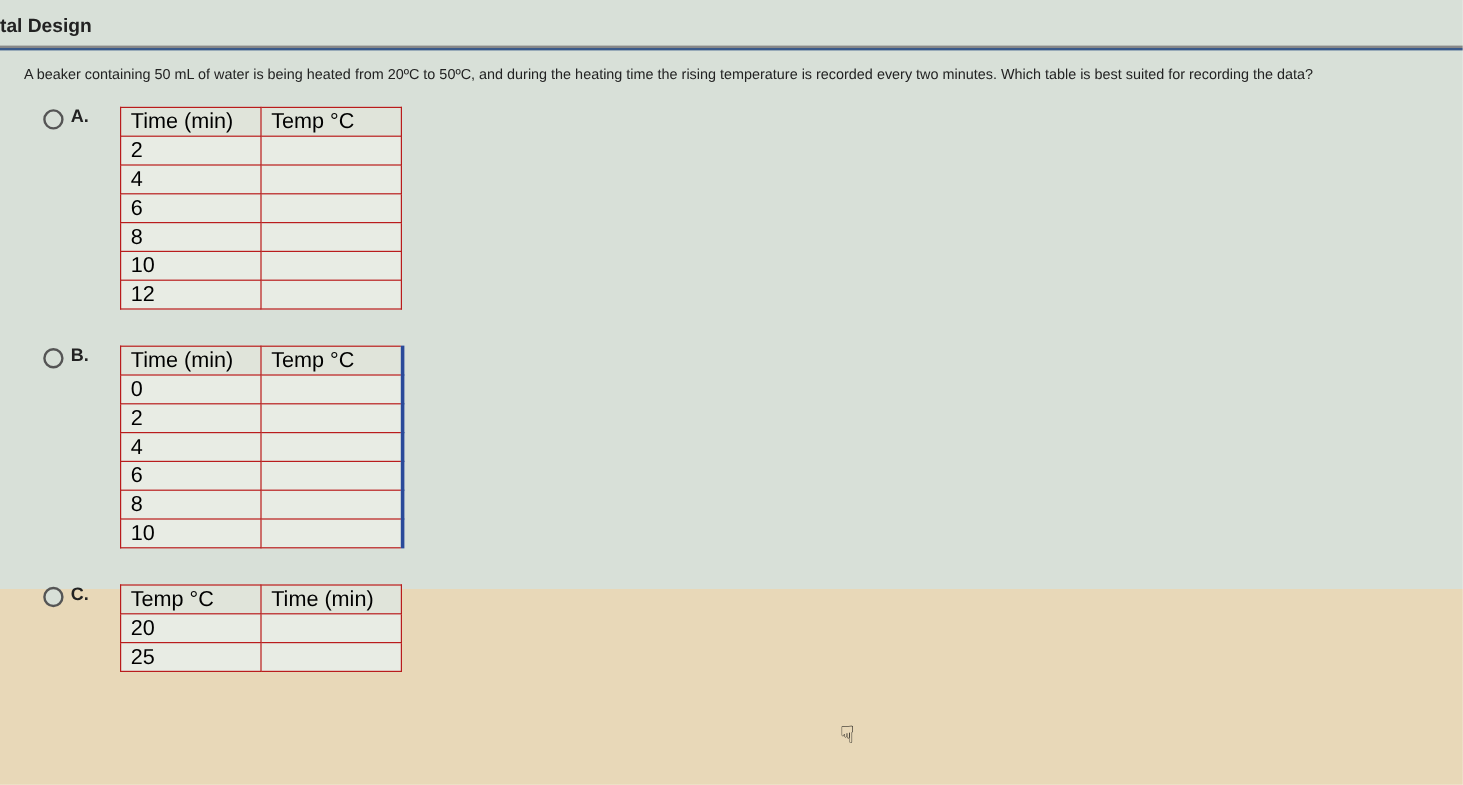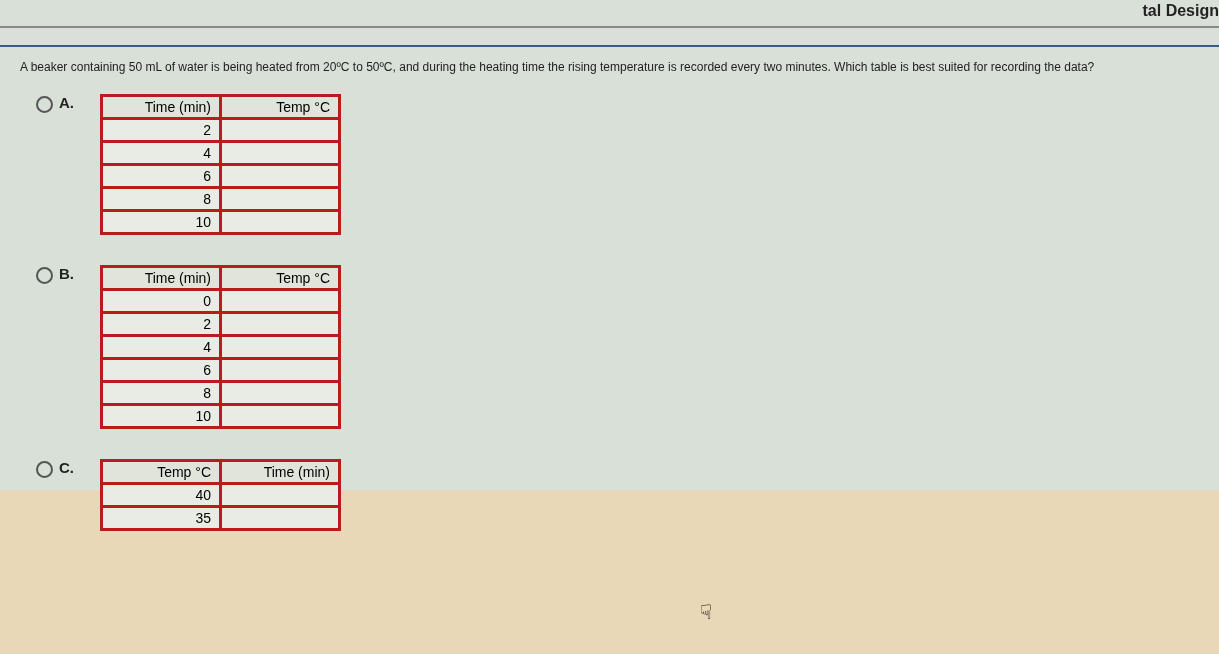--- a/index.html
+++ b/index.html
@@ -16,10 +16,9 @@
   font-weight: bold;
   font-size: 16px;
   color: #222;
-  padding: 2px 0 6px 0;
+  padding: 14px 0 6px 0;
   border-bottom: 2px solid #888;
-  margin-bottom: 17px;
-  text-align: right;
+  margin-bottom: 0;
 }
 .divider {
   border-bottom: 2px solid #3a5a8a;

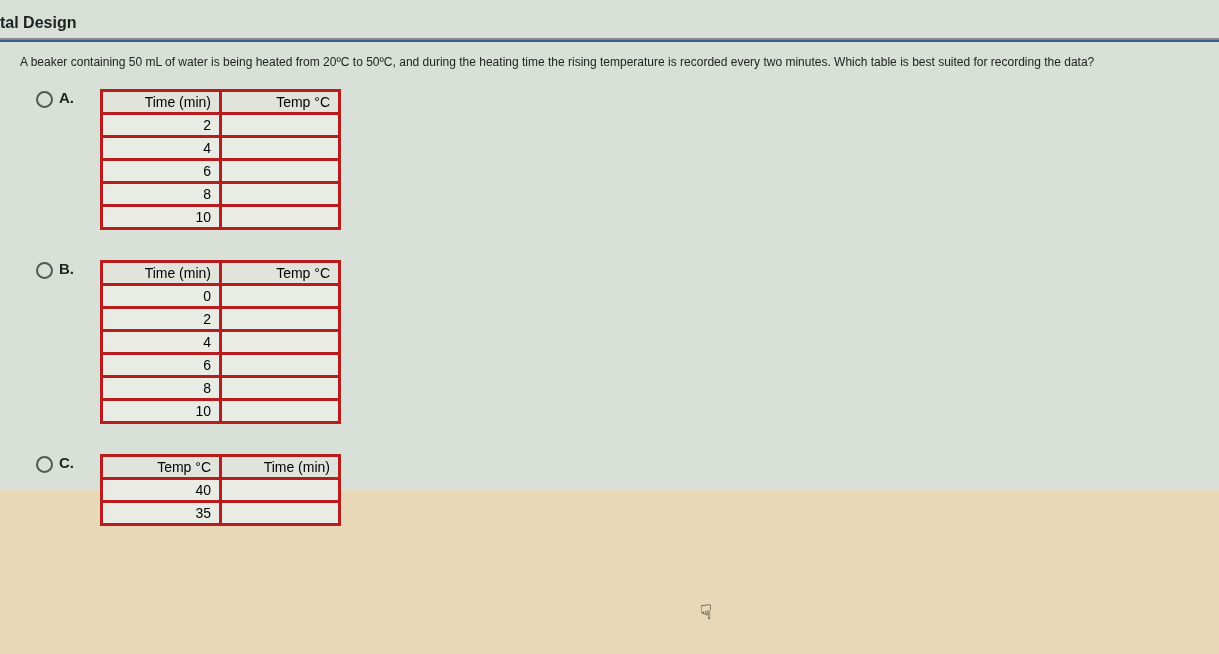--- a/index.html
+++ b/index.html
@@ -63,10 +63,10 @@
   background: #e8ece4;
 }
 .data-table th, .data-table td {
-  border: 3px solid #b91c1c;
+  border: 1px solid #b91c1c;
   padding: 1px 8px;
-  font-size: 14px;
-  text-align: right;
+  font-size: 18px;
+  text-align: left;
   min-width: 100px;
   height: 18px;
 }

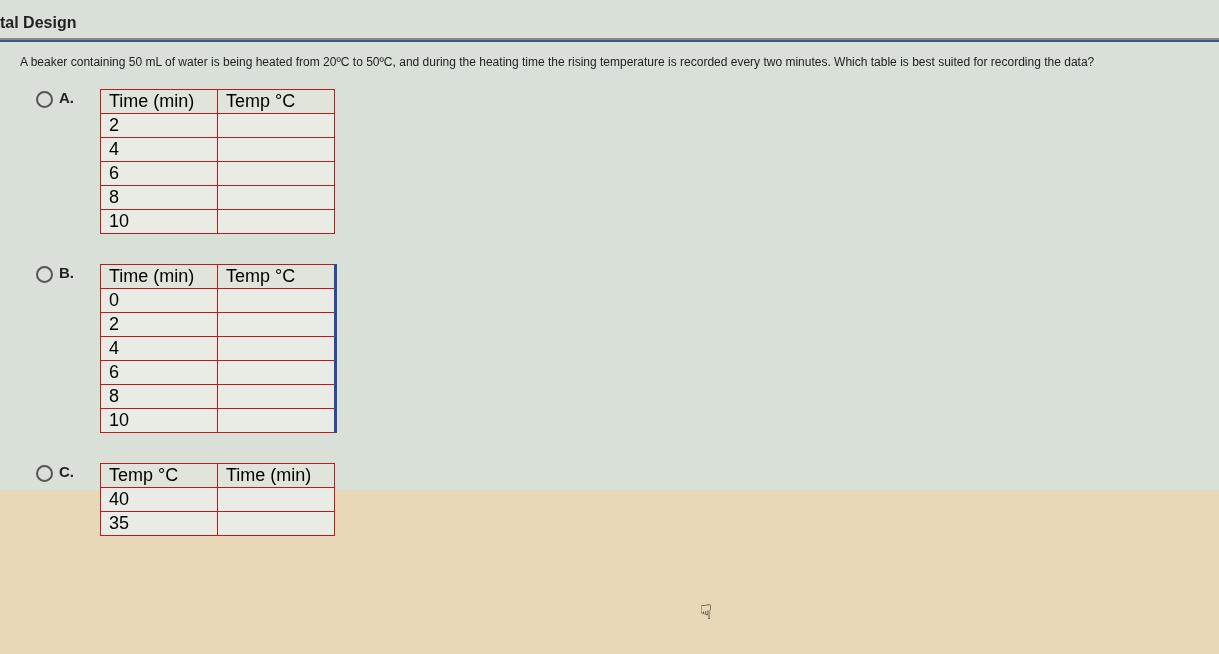--- a/index.html
+++ b/index.html
@@ -127,6 +127,10 @@
             <td>10</td>
             <td></td>
           </tr>
+      <tr>
+            <td>12</td>
+            <td></td>
+          </tr>
     </tbody>
       </table>
   </div>

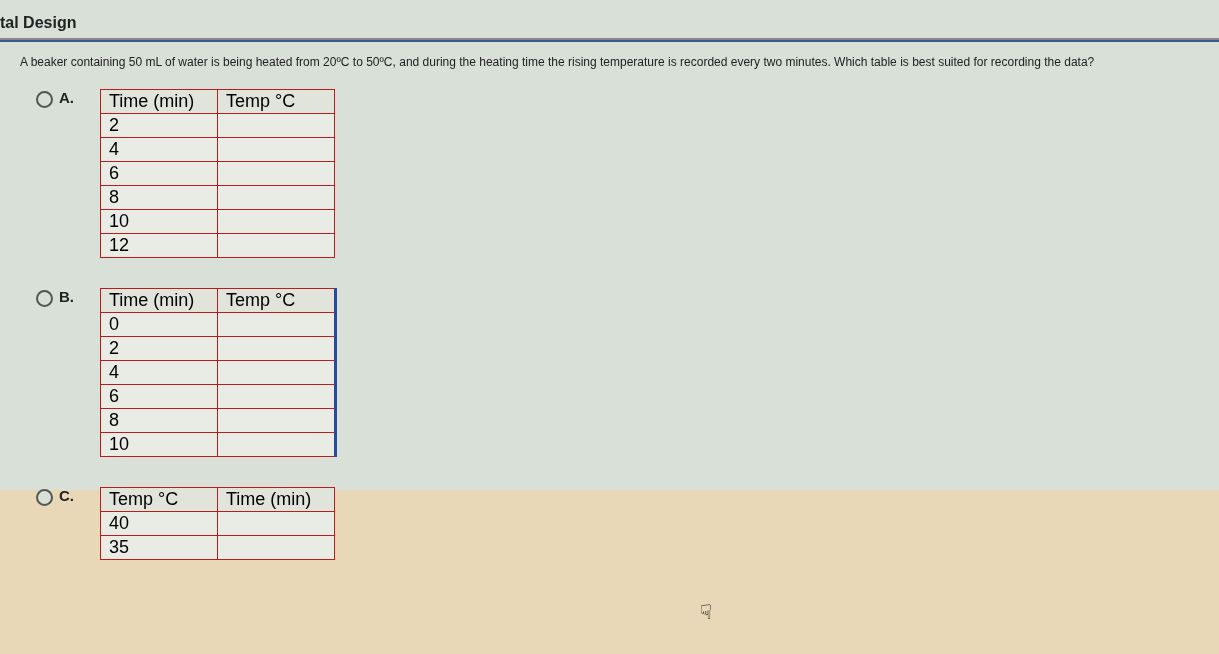--- a/index.html
+++ b/index.html
@@ -186,7 +186,7 @@
         <th>Time (min)</th>
       </tr>
       <tr>
-            <td>40</td>
+            <td>20</td>
             <td></td>
           </tr>
       <tr>

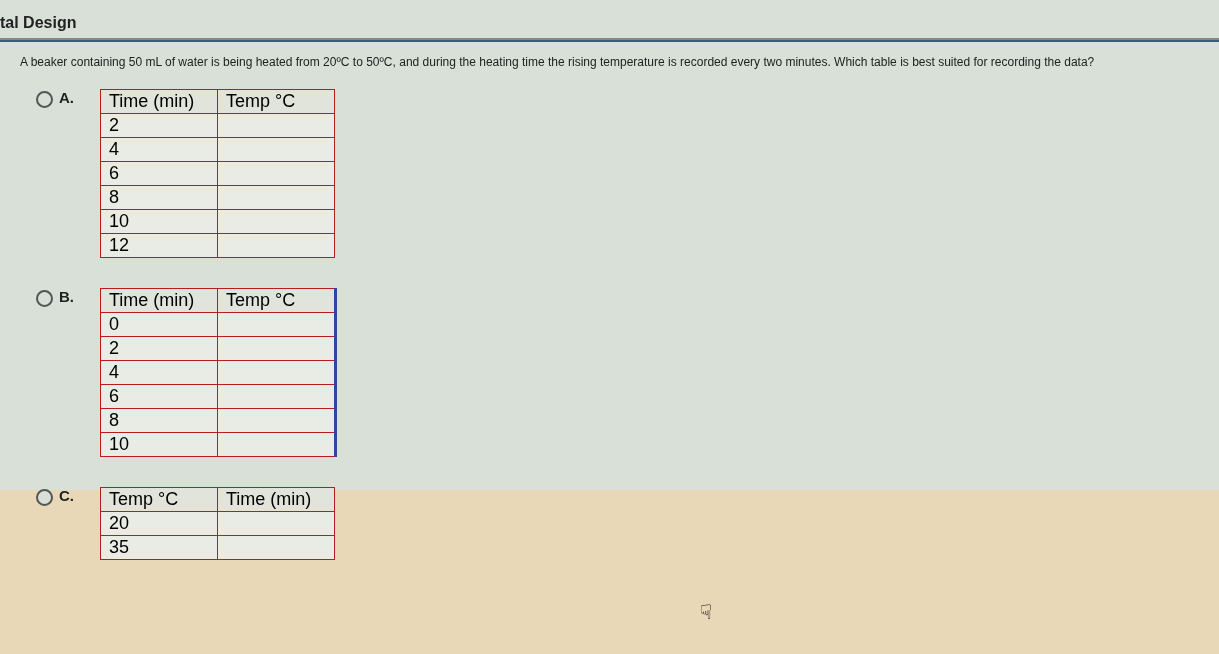--- a/index.html
+++ b/index.html
@@ -190,6 +190,10 @@
             <td></td>
           </tr>
       <tr>
+            <td>25</td>
+            <td></td>
+          </tr>
+      <tr>
             <td>35</td>
             <td></td>
           </tr>

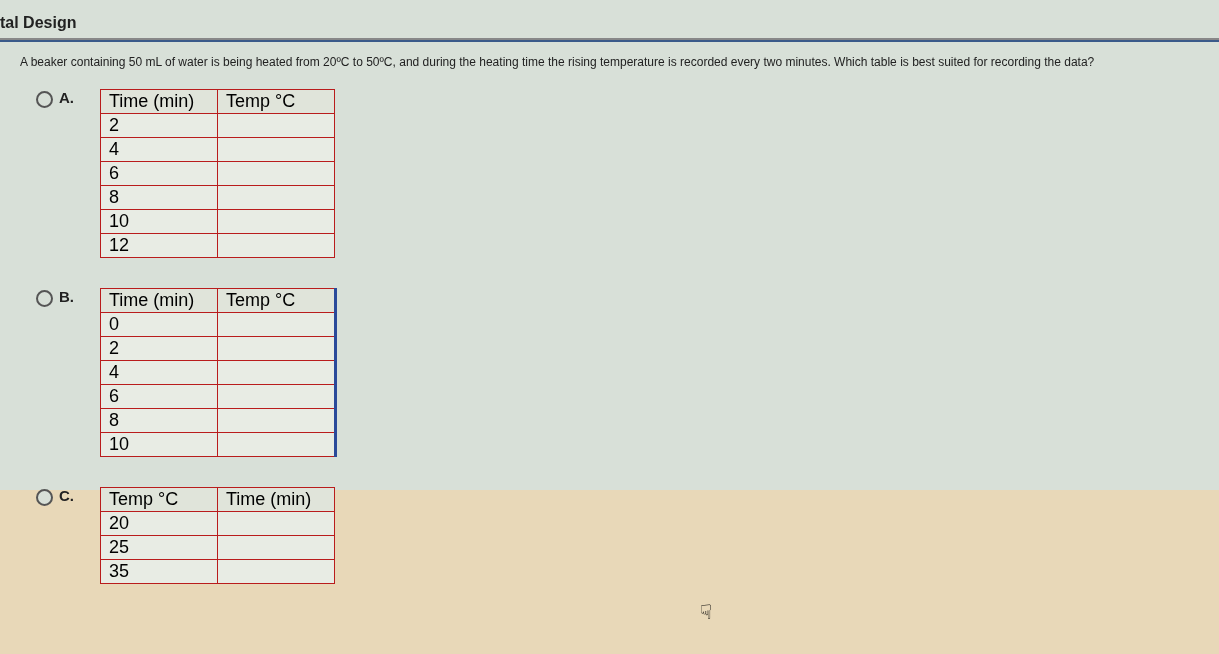--- a/index.html
+++ b/index.html
@@ -193,10 +193,6 @@
             <td>25</td>
             <td></td>
           </tr>
-      <tr>
-            <td>35</td>
-            <td></td>
-          </tr>
     </tbody>
       </table>
   </div>

